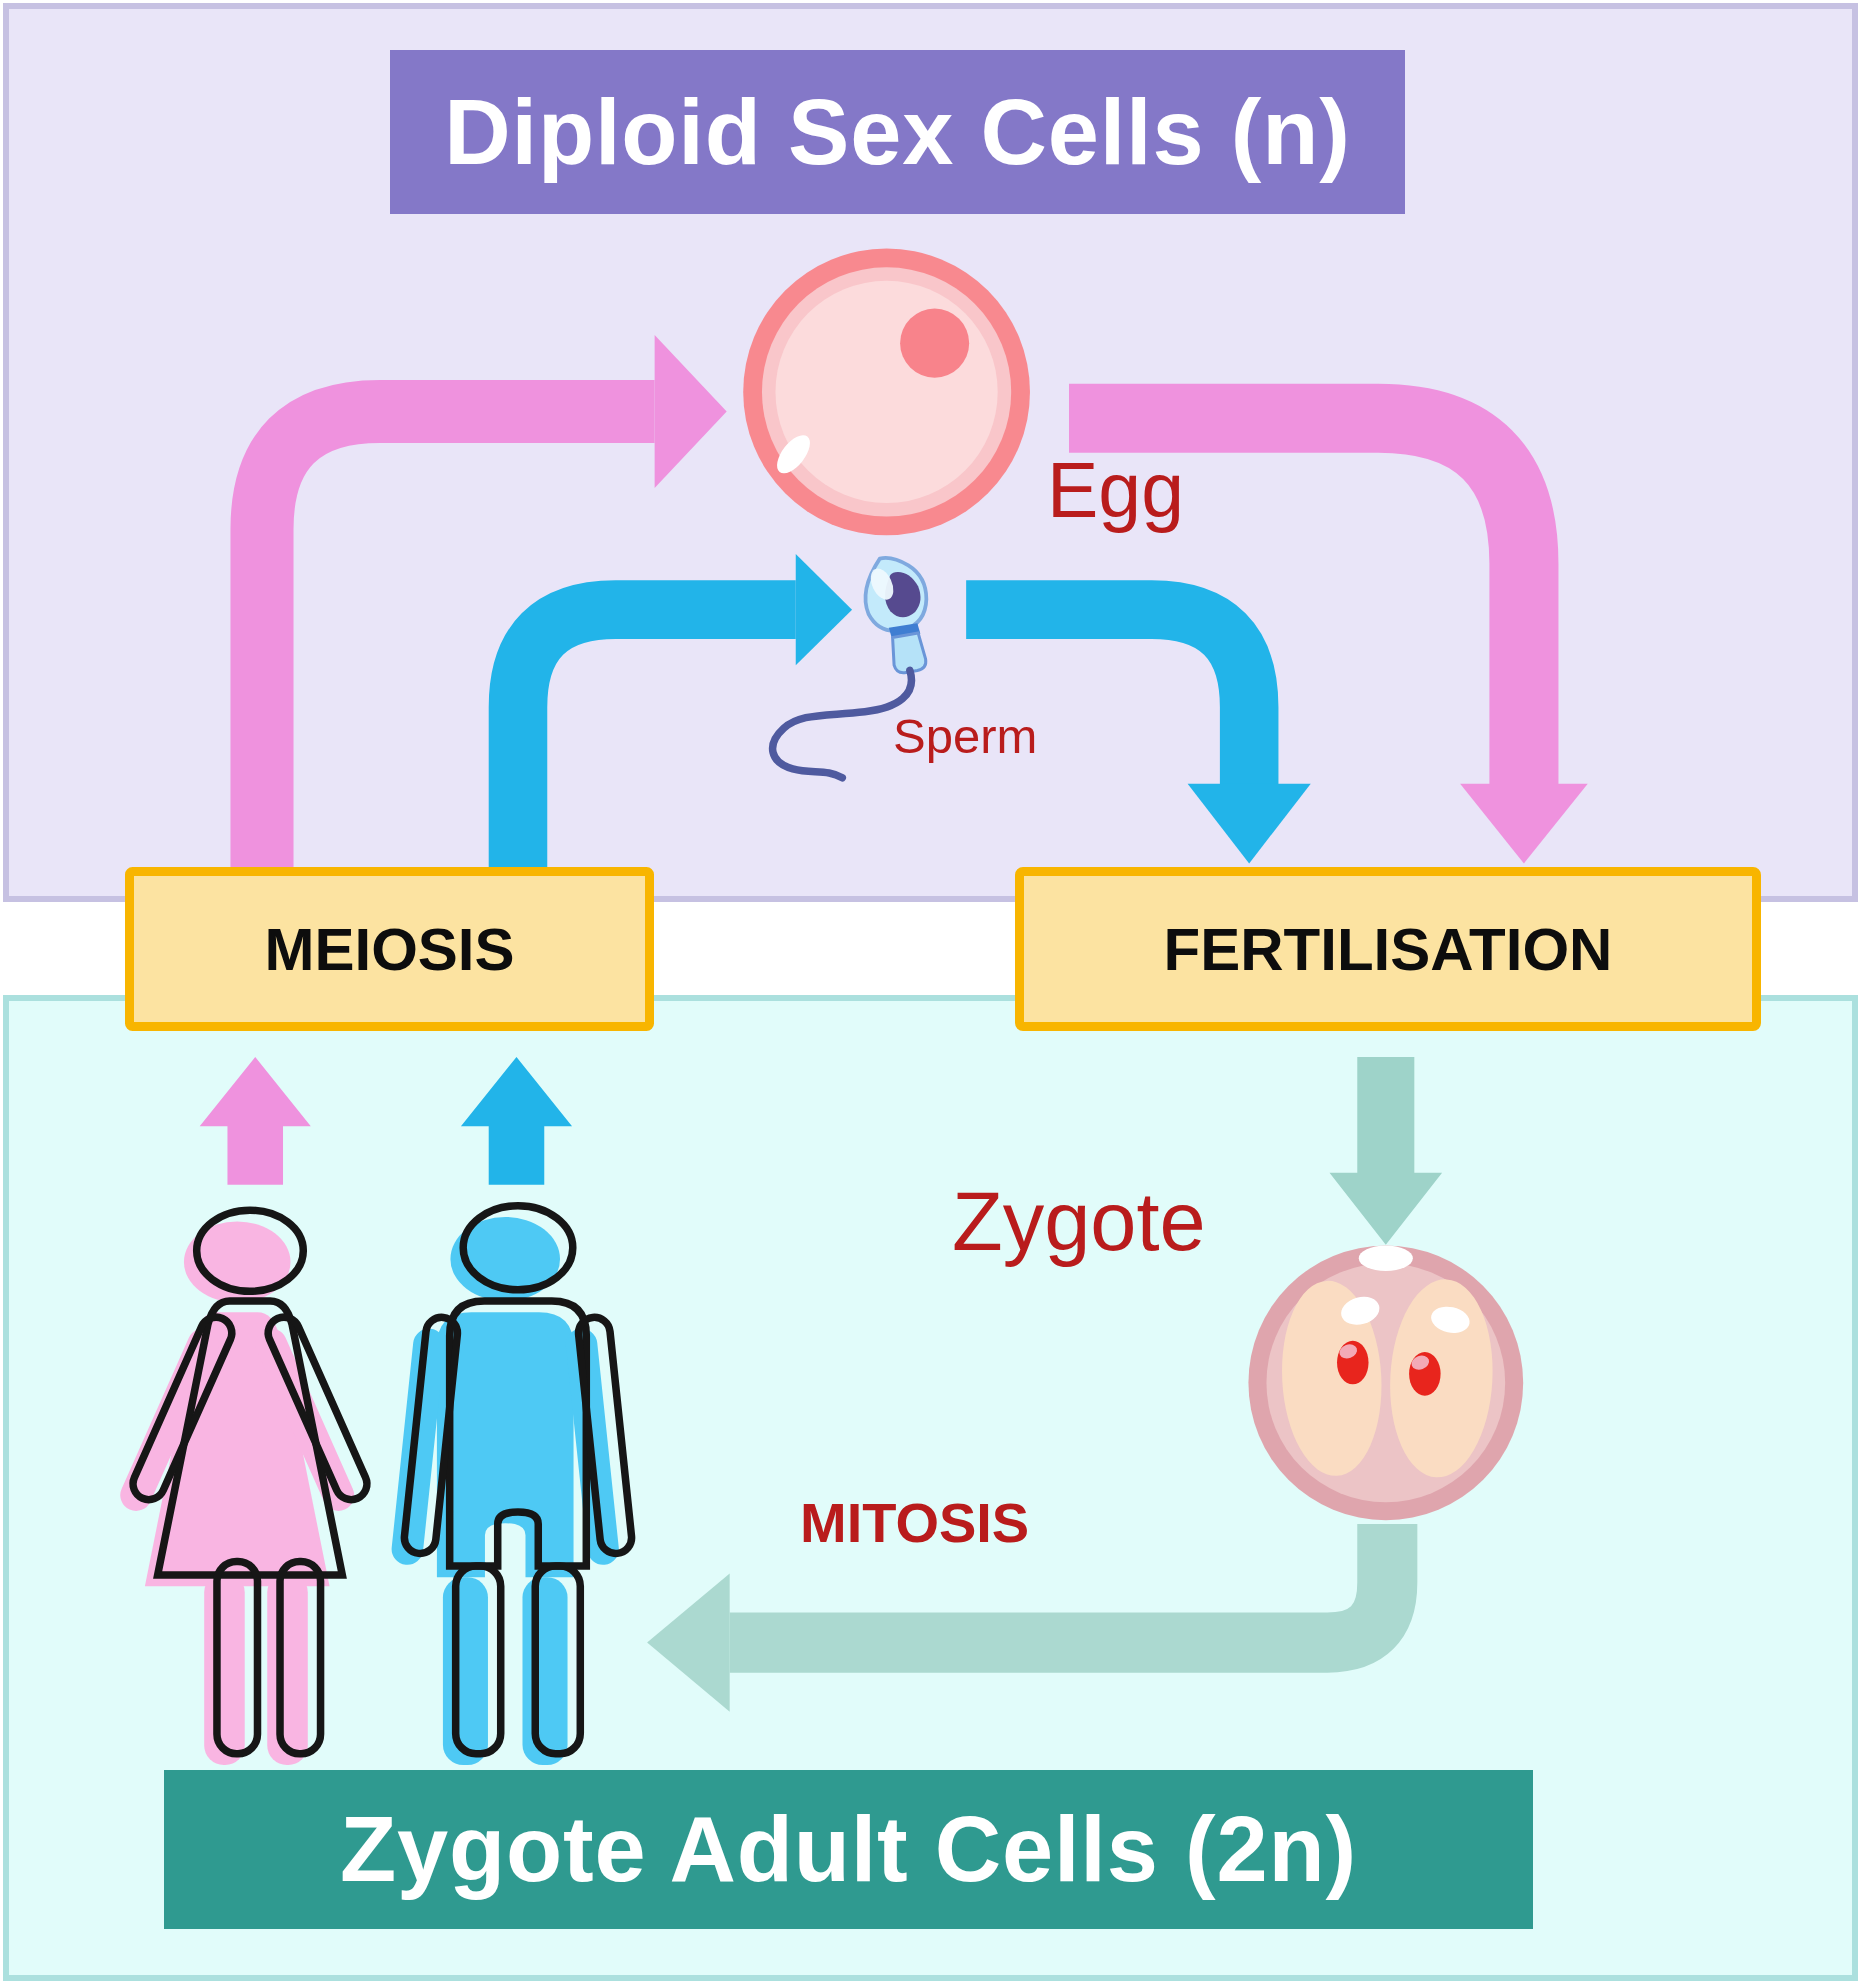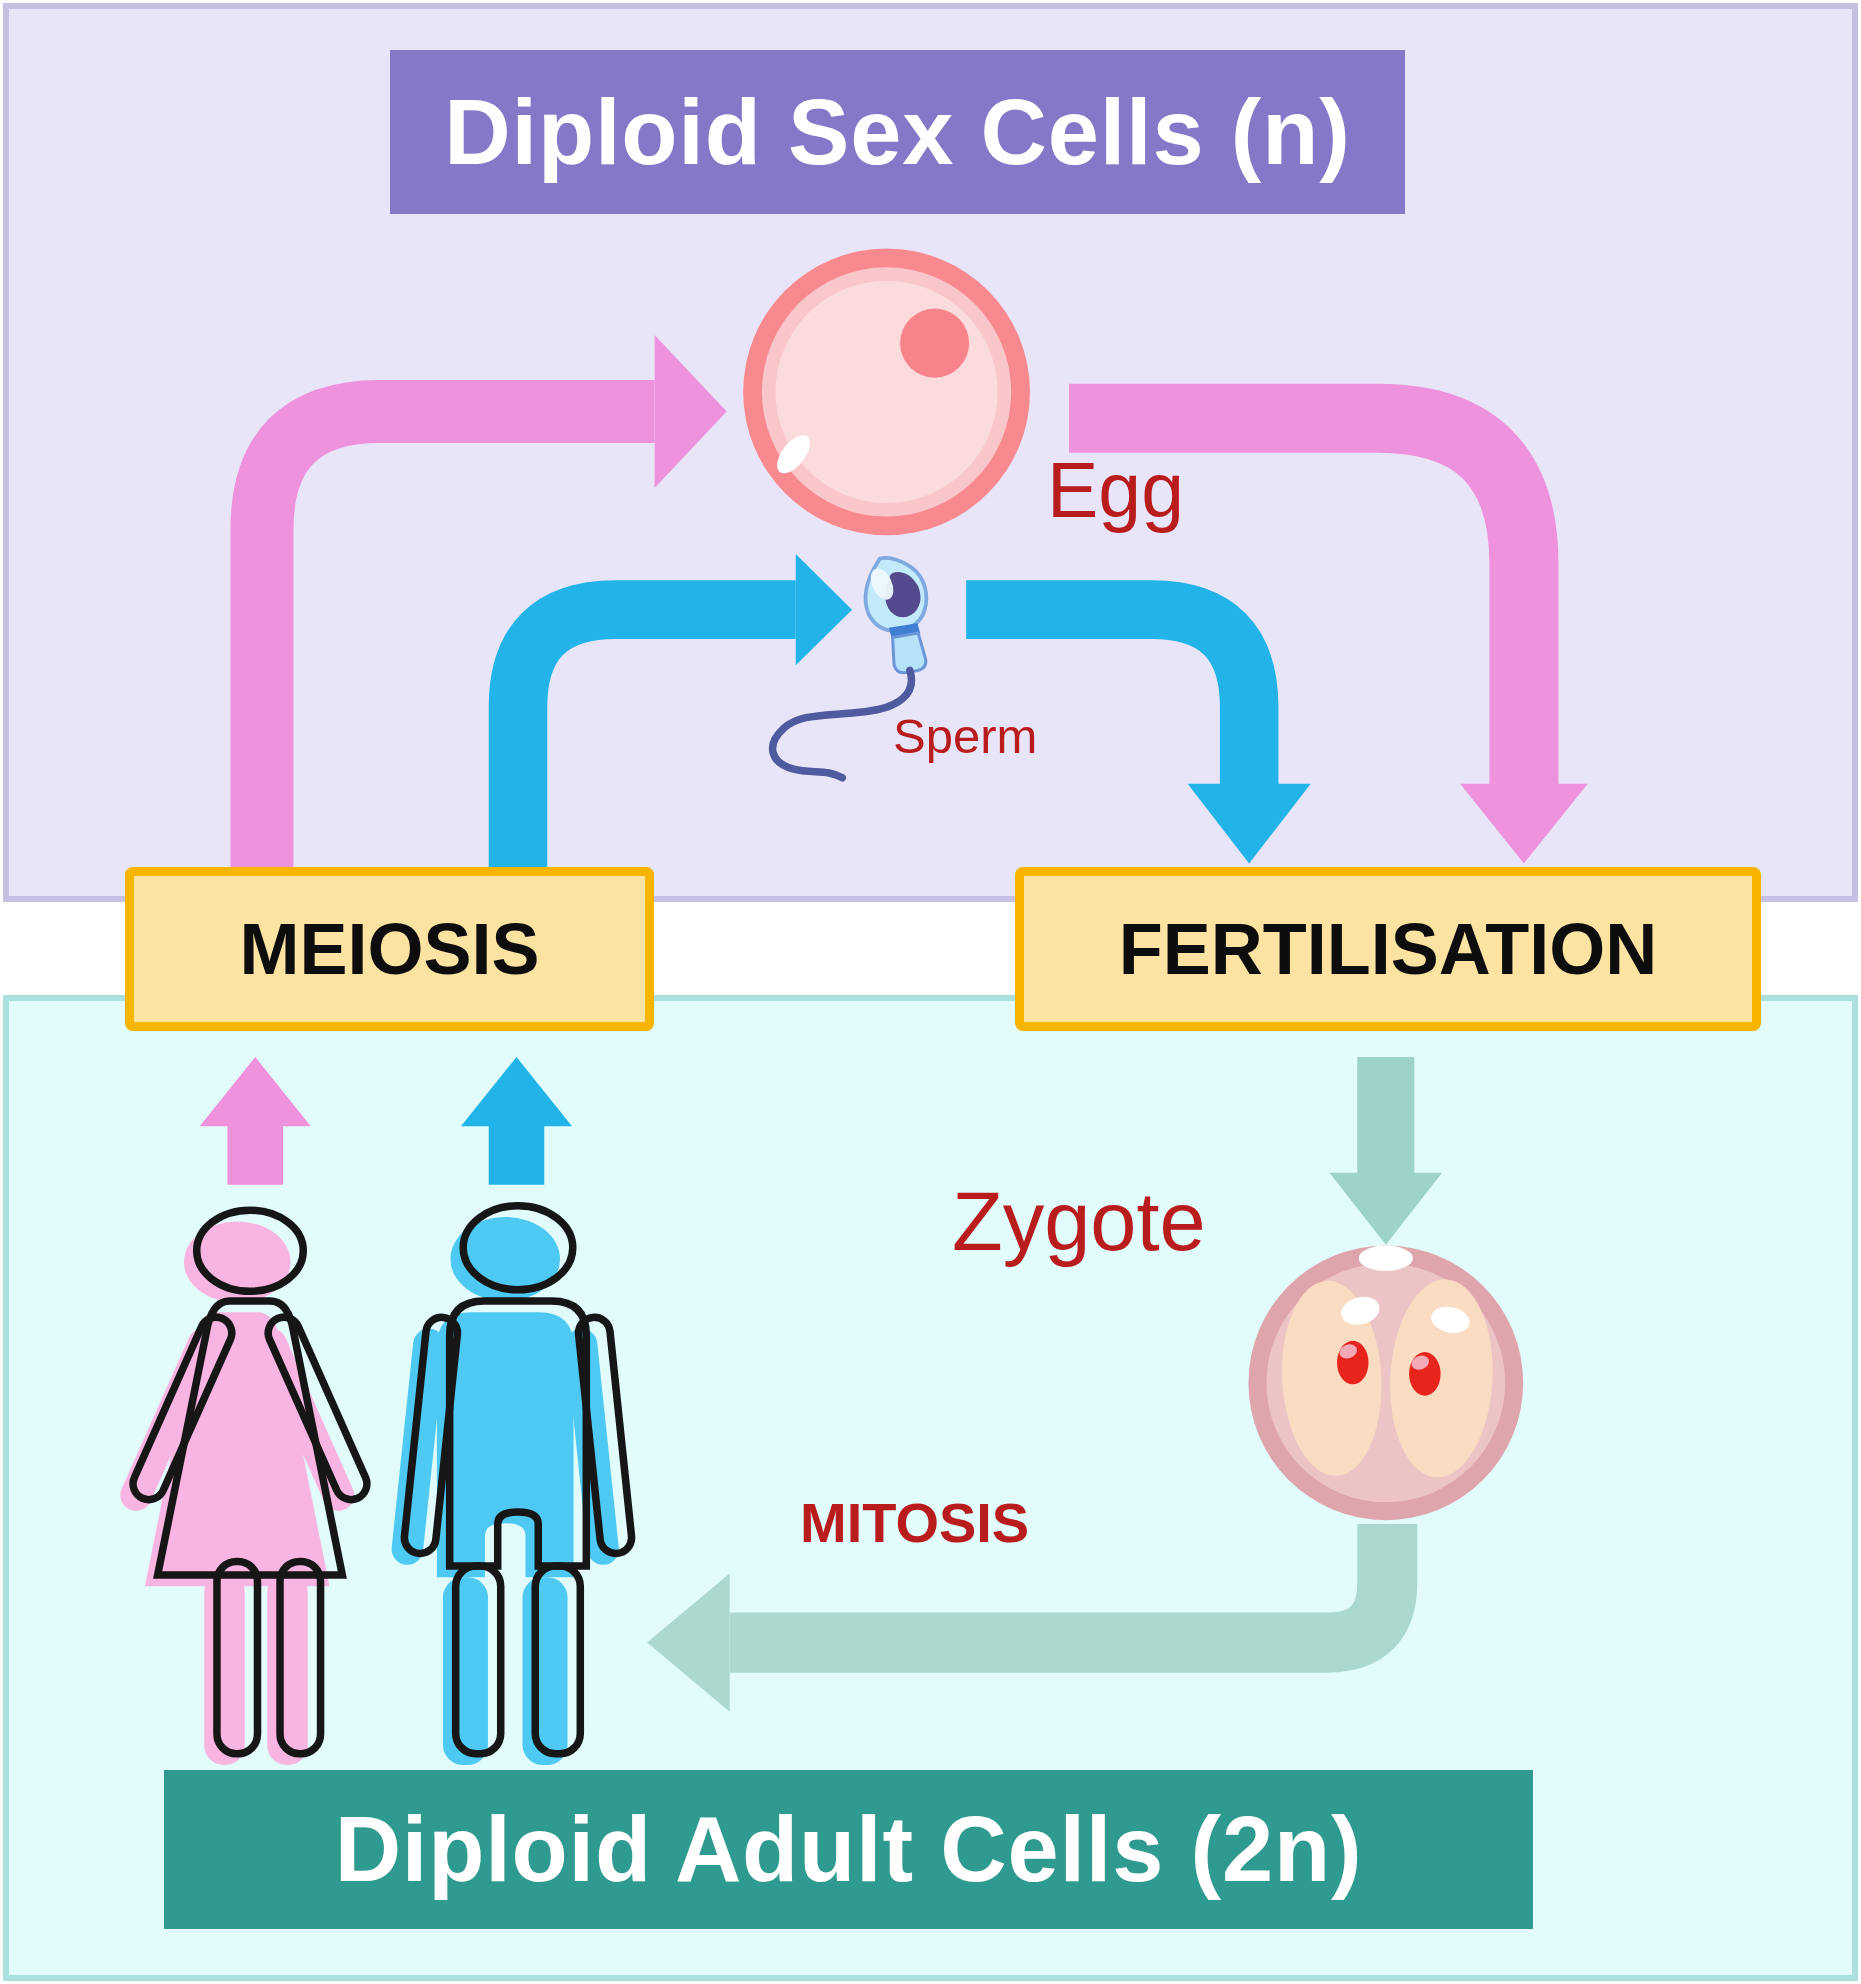--- a/index.html
+++ b/index.html
@@ -26,7 +26,7 @@
   .process-box {
     position:absolute; z-index:5; display:flex; align-items:center; justify-content:center;
     background:#fce3a1; border:9.8px solid #f8b500; border-radius:7.5px; box-sizing:border-box;
-    color:#0d0d0d; font-weight:bold; font-size:72px; letter-spacing:0px;
+    color:#0d0d0d; font-weight:bold; font-size:60px; letter-spacing:0px;
   }
   .box-meiosis { left:125px; top:867px; width:529px; height:164px; }
   .box-fertilisation { left:1015px; top:867px; width:746px; height:164px;border-radius:8px; }

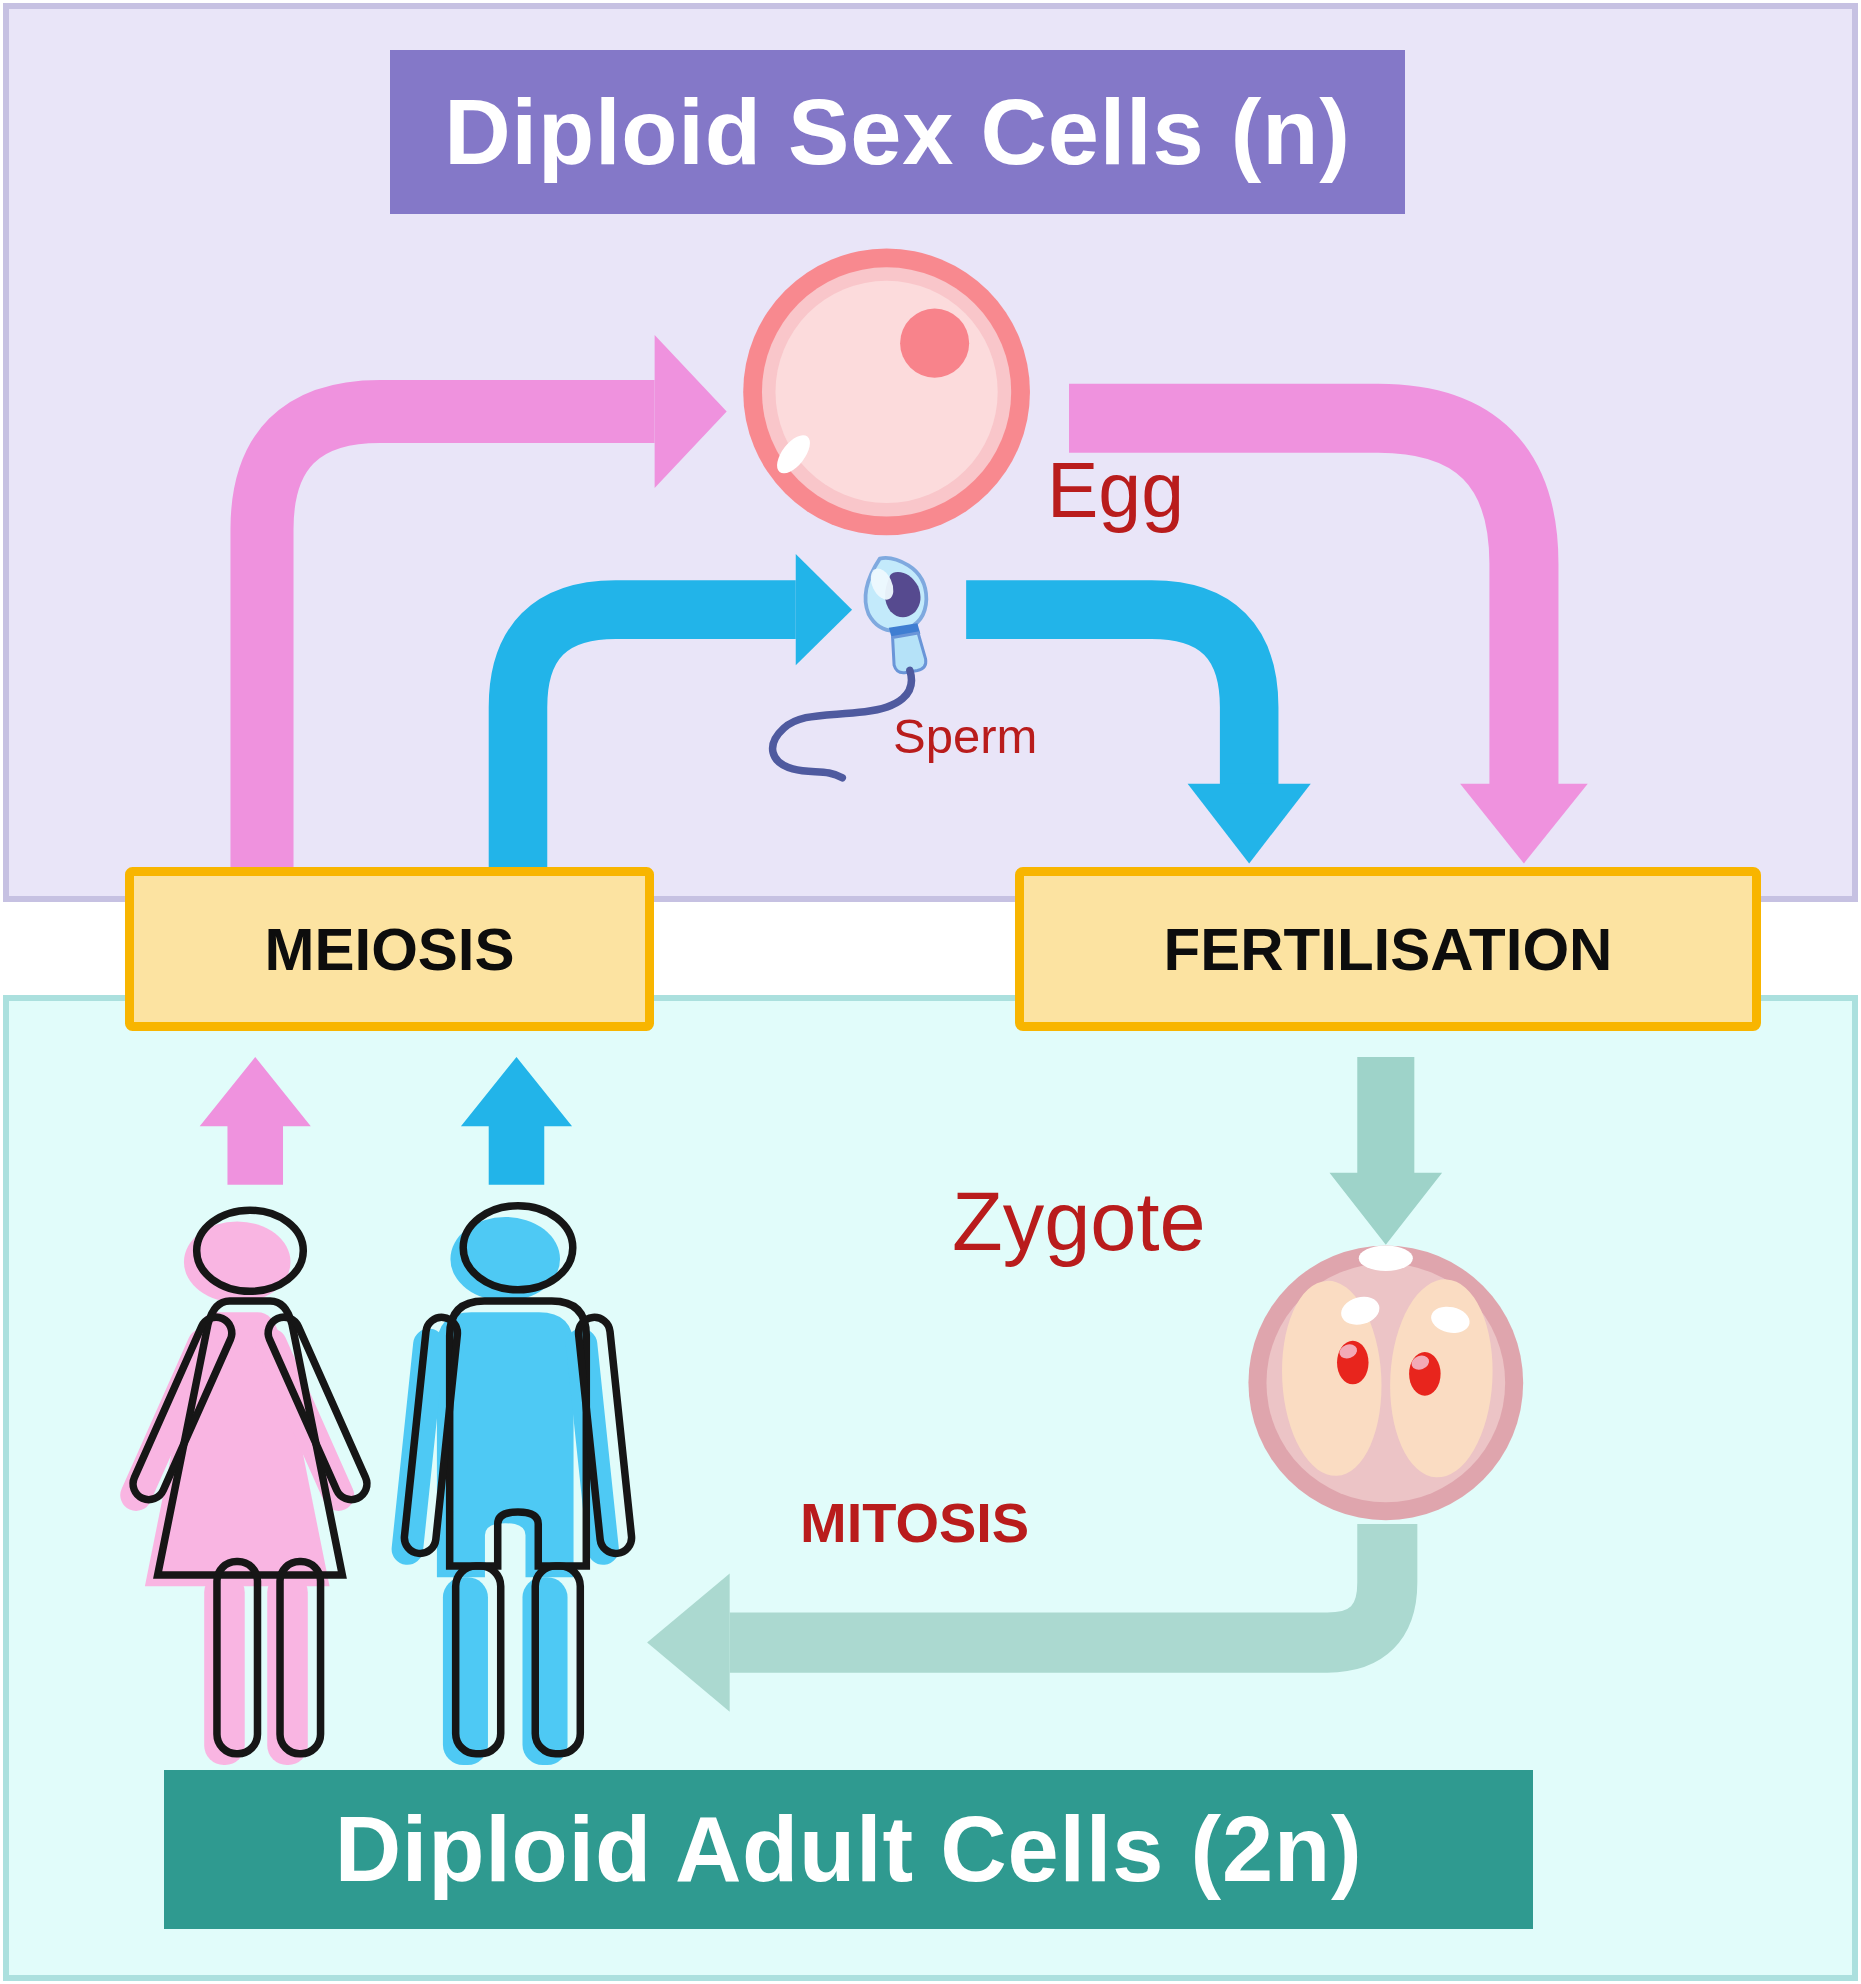--- a/index.html
+++ b/index.html
@@ -159,7 +159,7 @@
 
   <div class="cell-label label-mitosis">MITOSIS</div>
 
-  <div class="banner banner-diploid">Diploid Adult Cells (2n)</div>
+  <div class="banner banner-diploid">Zygote Adult Cells (2n)</div>
 
 </div>
 

